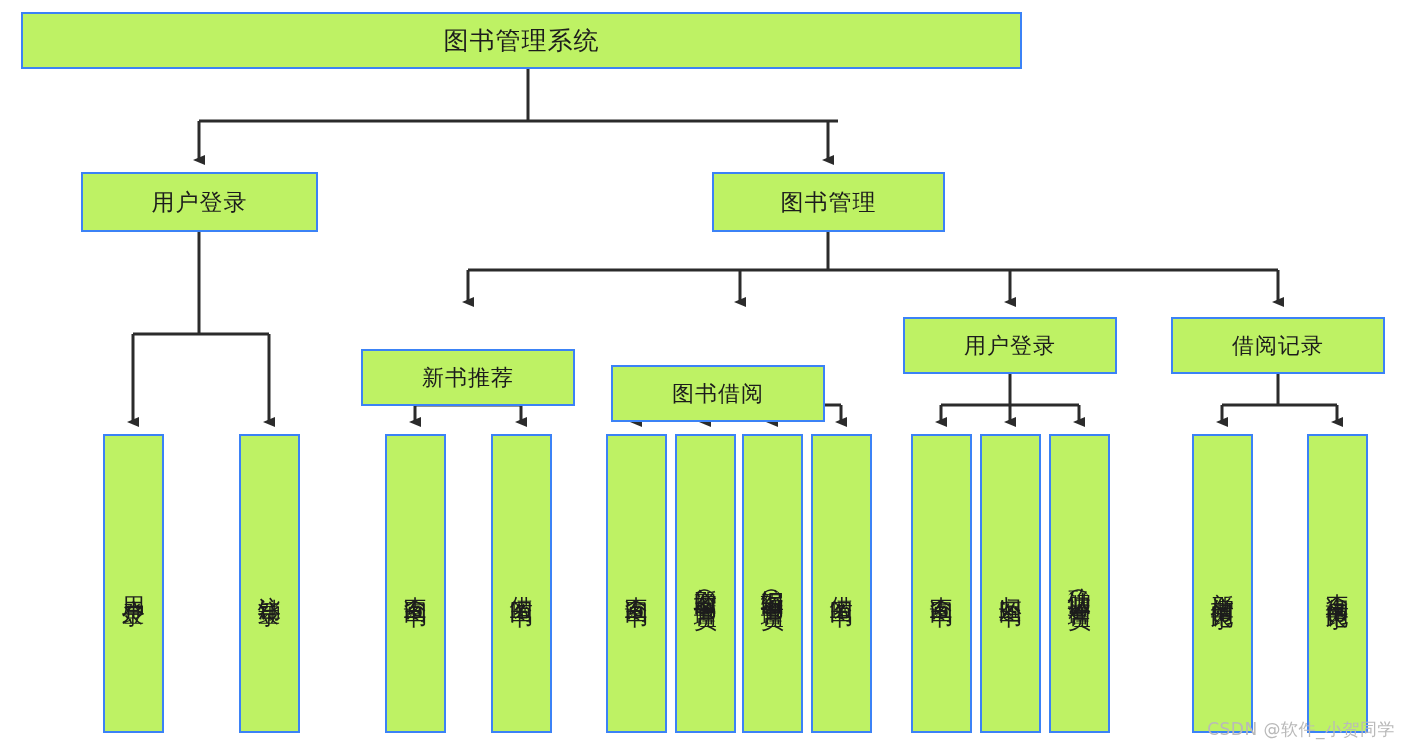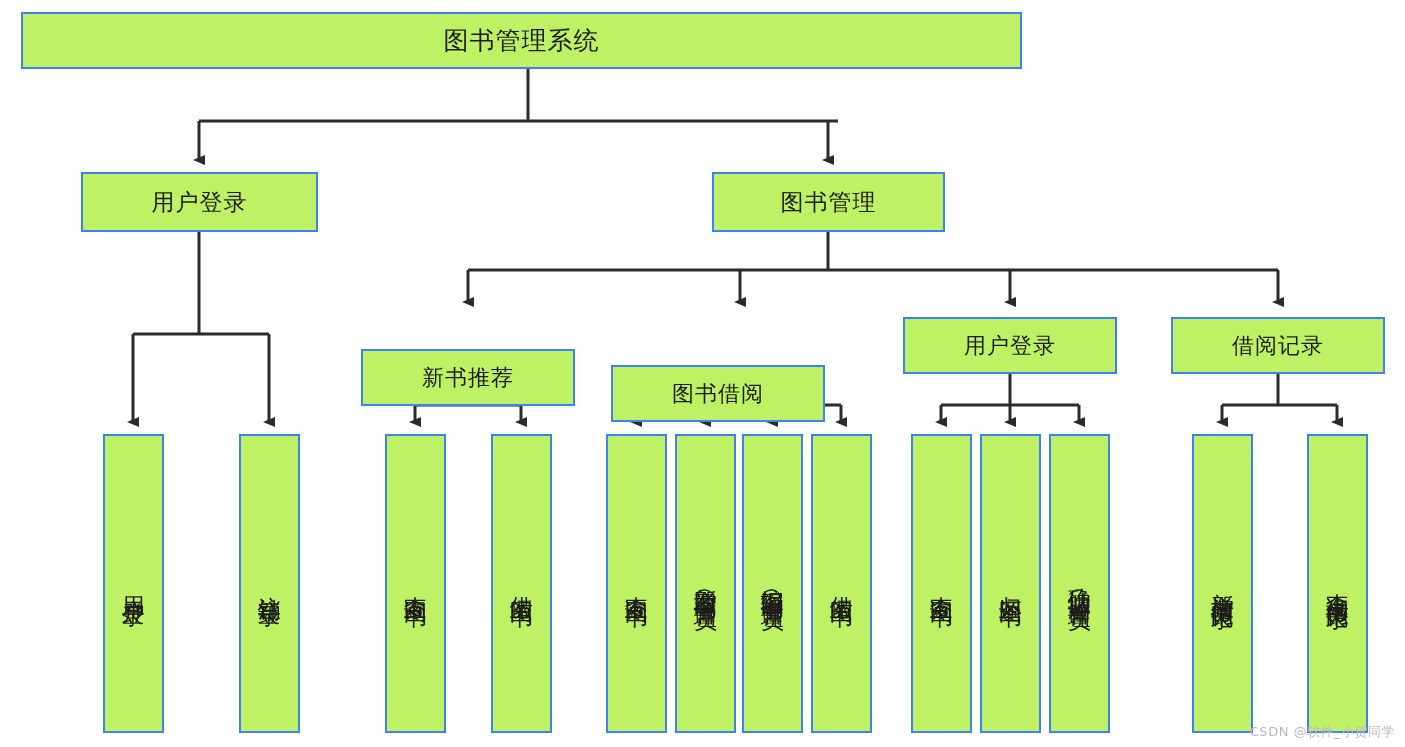--- a/index.html
+++ b/index.html
@@ -69,7 +69,7 @@
     position: absolute;
     right: 10px;
     bottom: 6px;
-    font-size: 13px;
+    font-size: 17px;
     color: #b9b9b9;
     letter-spacing: 0.5px;
     white-space: nowrap;

